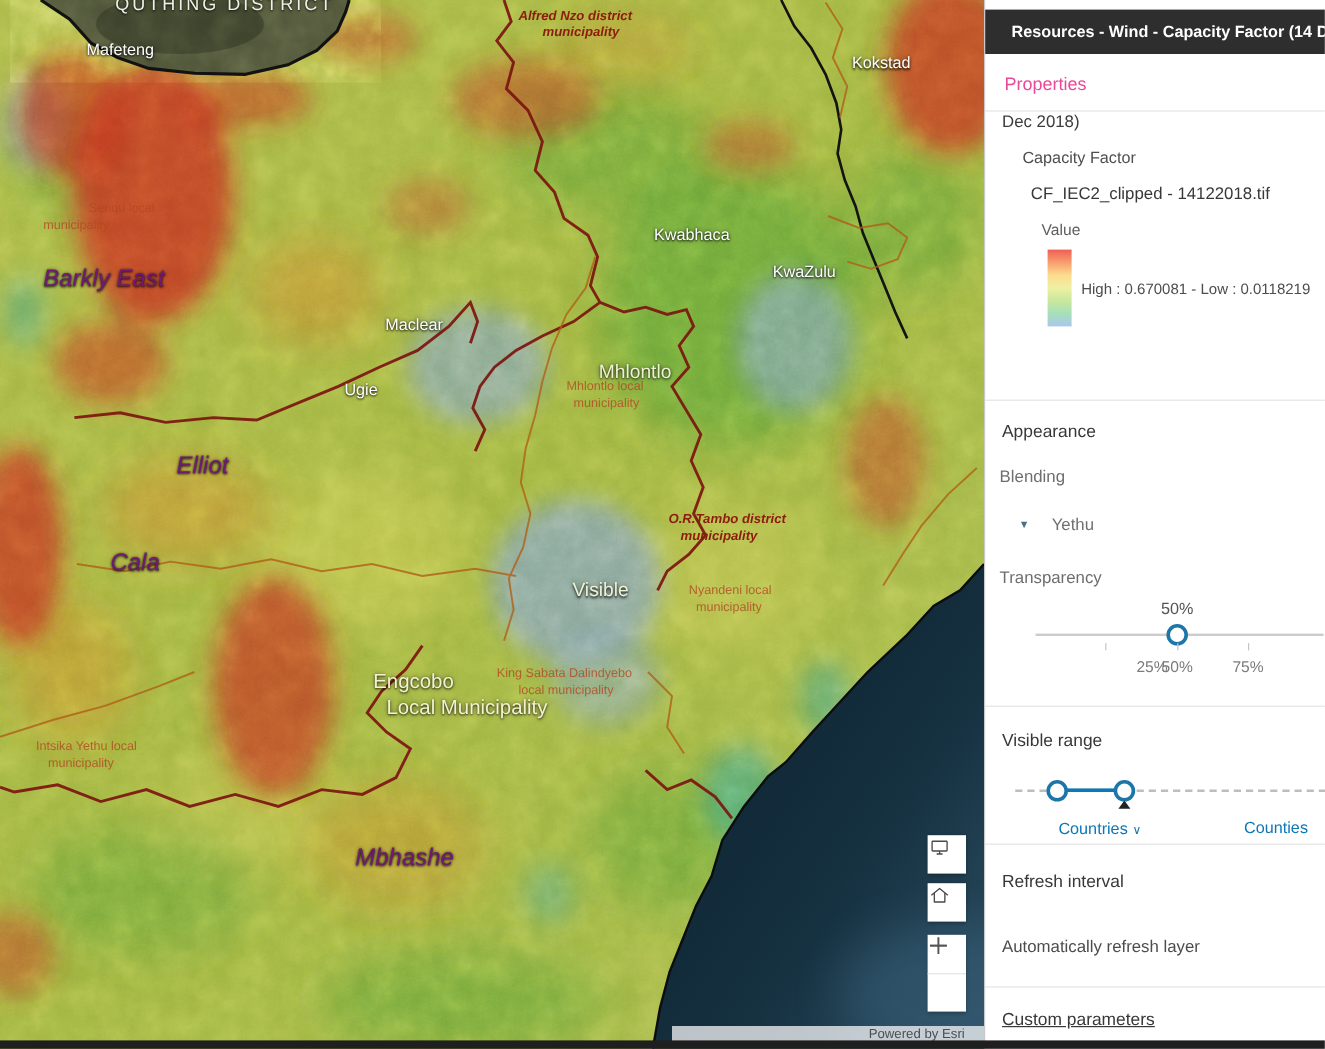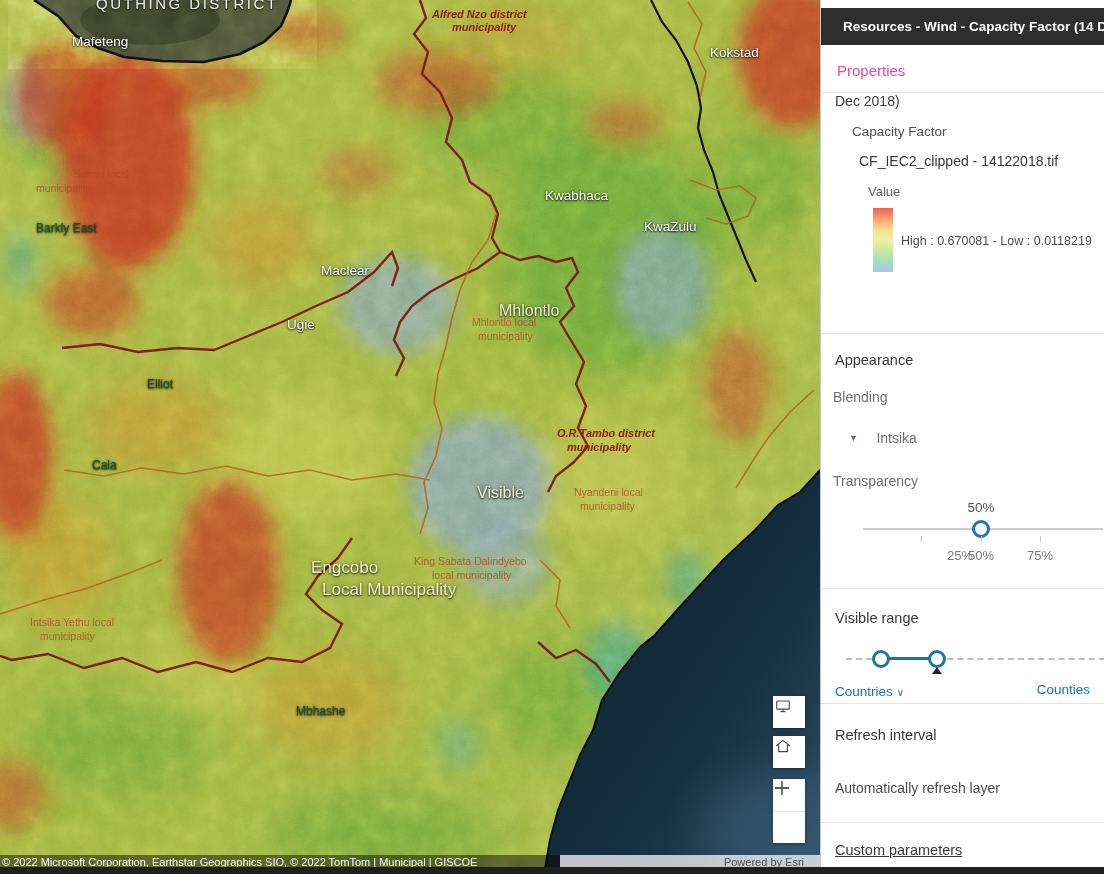--- a/index.html
+++ b/index.html
@@ -11,7 +11,7 @@
   #map-labels{position:absolute;left:0;top:0;width:820px;height:676px;pointer-events:none;}
   .map-lbl{position:absolute;white-space:nowrap;}
   .lbl-town{color:#ffffff;font-size:13.5px;text-shadow:0 1px 2px rgba(0,0,0,.85),0 0 3px rgba(0,0,0,.55);}
-  .lbl-town-cream{color:#14532d;font-size:12px;text-shadow:0 1px 2px rgba(0,0,0,.85),0 0 3px rgba(0,0,0,.5);}
+  .lbl-town-cream{color:#701a75;font-size:20px;text-shadow:0 1px 2px rgba(0,0,0,.85),0 0 3px rgba(0,0,0,.5);font-style:italic;}
   .lbl-big{color:#eef2d4;font-size:16px;text-shadow:0 1px 2px rgba(0,0,0,.8),0 0 4px rgba(0,0,0,.5);}
   .lbl-big2{color:#f3f2cf;font-size:17px;text-shadow:0 1px 2px rgba(0,0,0,.8),0 0 4px rgba(0,0,0,.5);}
   .lbl-district-caps{color:#f1f1e9;font-size:15px;letter-spacing:2.5px;text-shadow:0 1px 2px rgba(0,0,0,.9);}

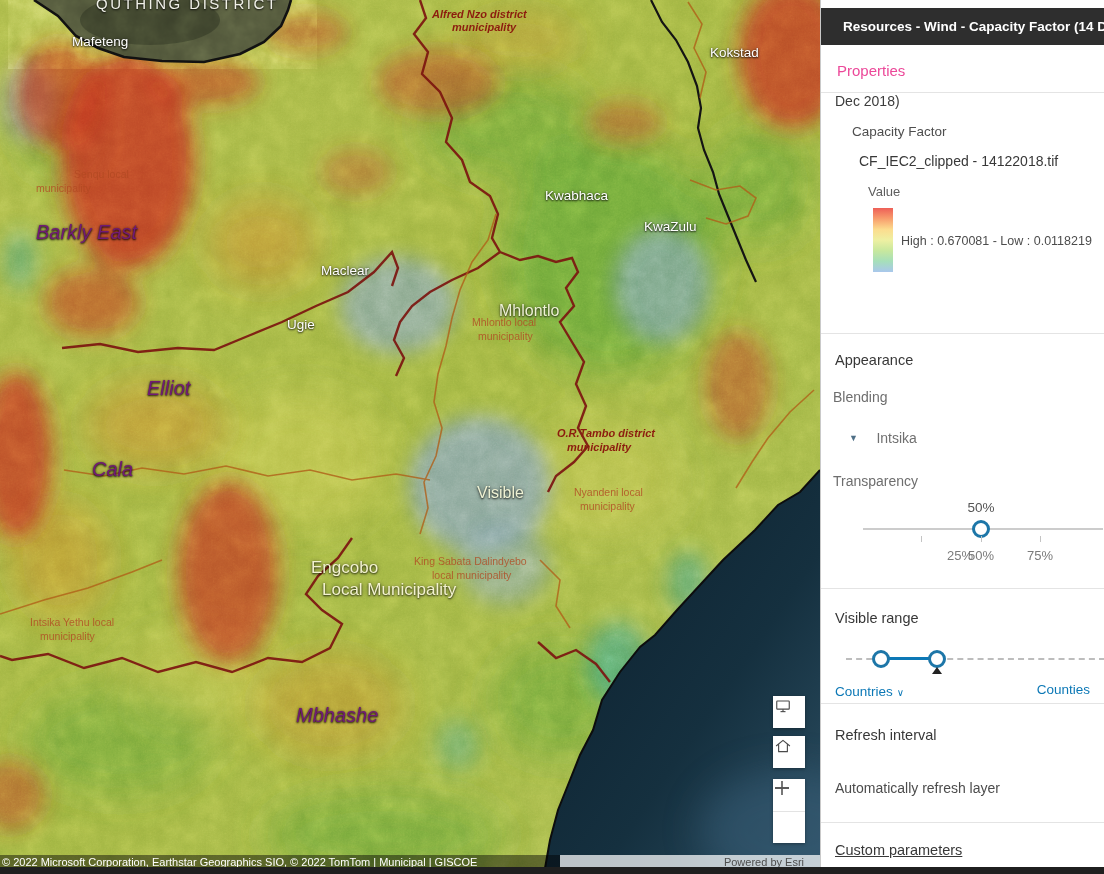--- a/index.html
+++ b/index.html
@@ -256,7 +256,7 @@
 
     <div class="abs" style="left:28px;top:429px;">
       <span style="font-size:9px;color:#4f6f86;vertical-align:2px;">▼</span>
-      <span style="font-size:14px;color:#707070;margin-left:14px;">Intsika</span>
+      <span style="font-size:14px;color:#707070;margin-left:14px;">Yethu</span>
     </div>
 
     <div class="abs sublabel" style="left:12px;top:473px;">Transparency</div>

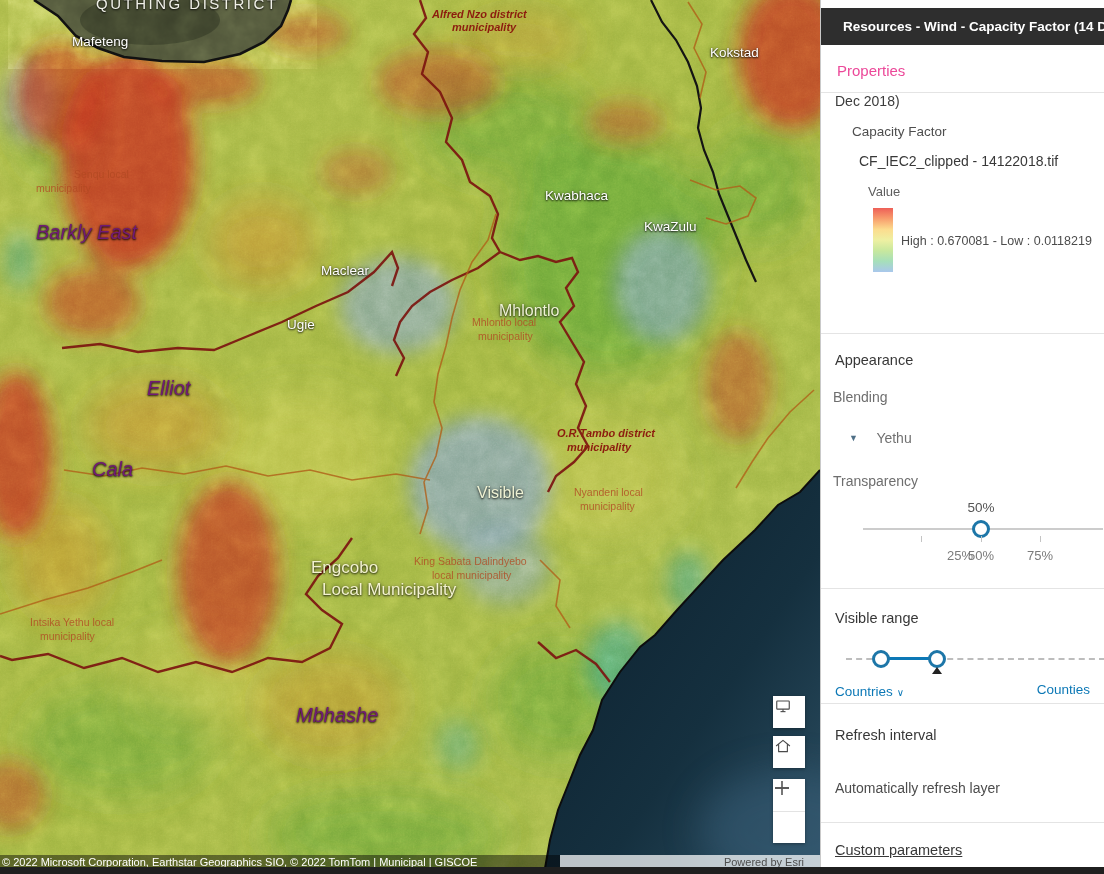--- a/index.html
+++ b/index.html
@@ -52,7 +52,7 @@
   .dashed-track{position:absolute;border-top:2px dashed #bdbdbd;}
   .solid-seg{position:absolute;height:3px;background:#0c78b6;}
   .vr-triangle{position:absolute;width:0;height:0;border-left:5px solid transparent;border-right:5px solid transparent;border-bottom:7px solid #222;}
-  .bluelink{font-size:13.5px;color:#0c78b6;cursor:pointer;}
+  .bluelink{font-size:13.5px;color:#0c78b6;cursor:pointer;margin-left:47px;}
   .chev{font-size:10px;color:#0c78b6;margin-left:4px;}
 </style>
 </head>

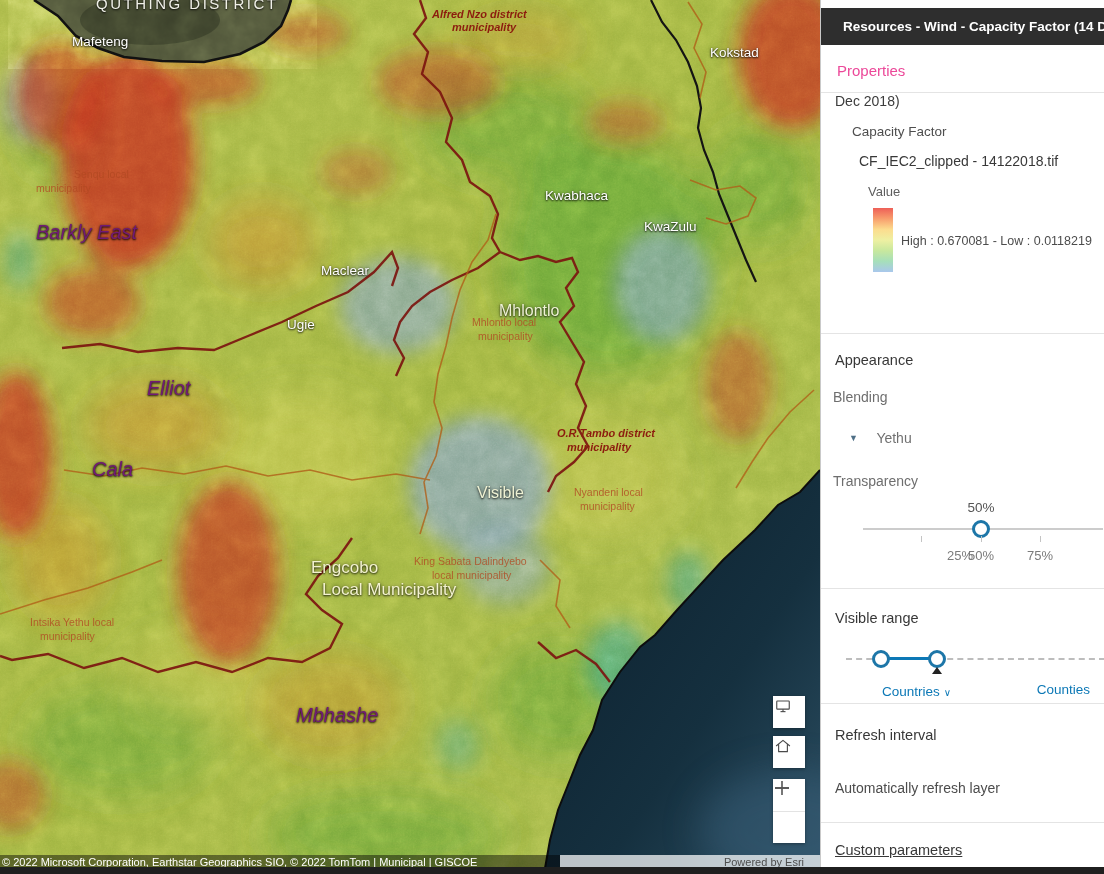--- a/index.html
+++ b/index.html
@@ -232,7 +232,6 @@
       </div>
     </div>
 
-    <div id="attr-left">© 2022 Microsoft Corporation, Earthstar Geographics SIO, © 2022 TomTom | Municipal | GISCOE</div>
     <div id="attr-right">Powered by Esri</div>
   </div>
 

